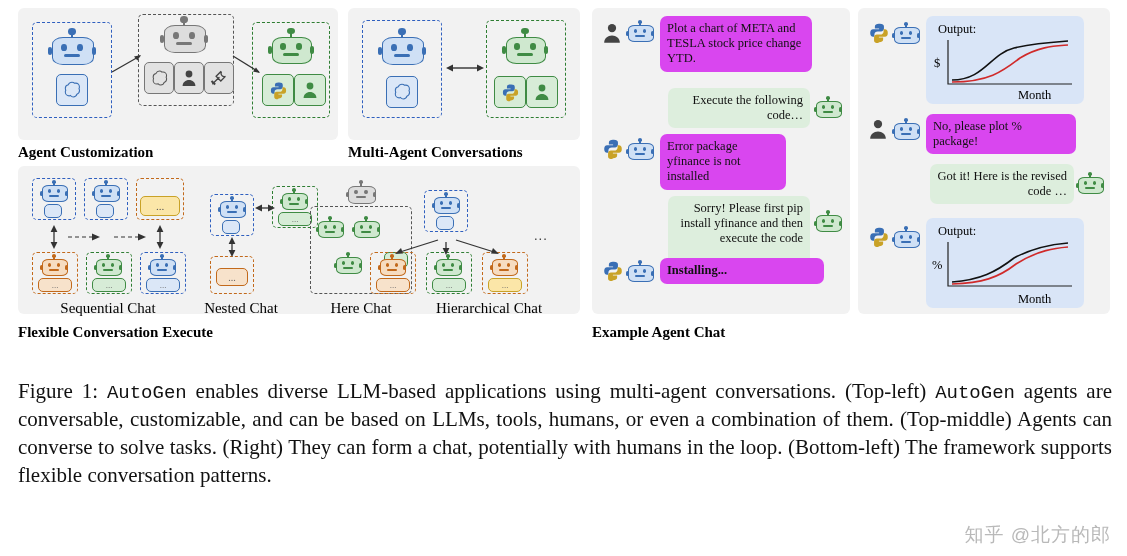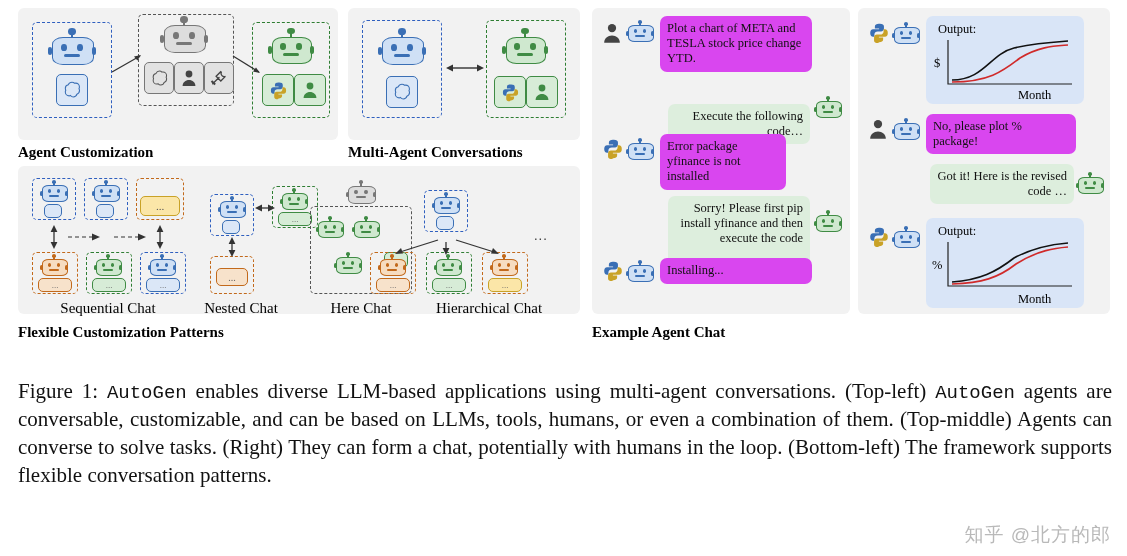--- a/index.html
+++ b/index.html
@@ -633,7 +633,7 @@
   </div>
   <div class="bubble blue" style="left:660px; top:16px; width:152px; height:56px;">Plot a chart of META and TESLA stock price change YTD.</div>
 
-  <div class="bubble green" style="left:668px; top:88px; width:142px; height:40px;margin-top:16px;">Execute the following code…</div>
+  <div class="bubble green" style="left:668px; top:88px; width:142px; height:40px;">Execute the following code…</div>
   <div class="robot green" style="left:814px; top:96px; width:28px; height:24px;">
     <div class="ant"></div>
       <div class="antdot"></div>

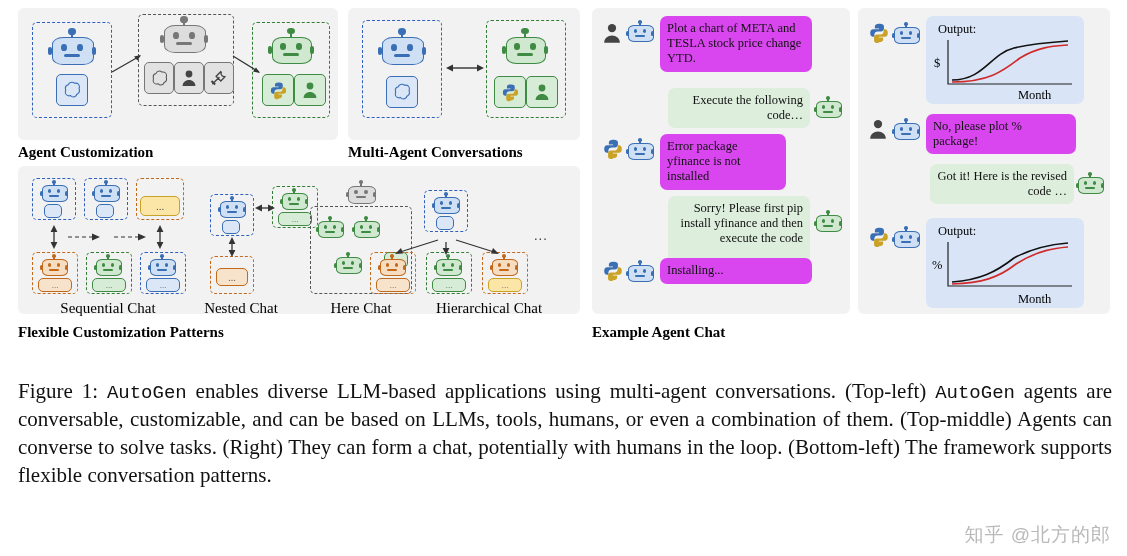--- a/index.html
+++ b/index.html
@@ -691,7 +691,7 @@
       <div class="eye r"></div>
       <div class="mouth"></div>
   </div>
-  <div class="bubble blue" style="left:660px; top:258px; width:152px; height:26px;">Installing...</div>
+  <div class="bubble blue" style="left:660px; top:258px; width:164px; height:26px;font-weight:bold;">Installing...</div>
 
   <div class="panel" style="left:858px; top:8px; width:252px; height:306px;"></div>
 

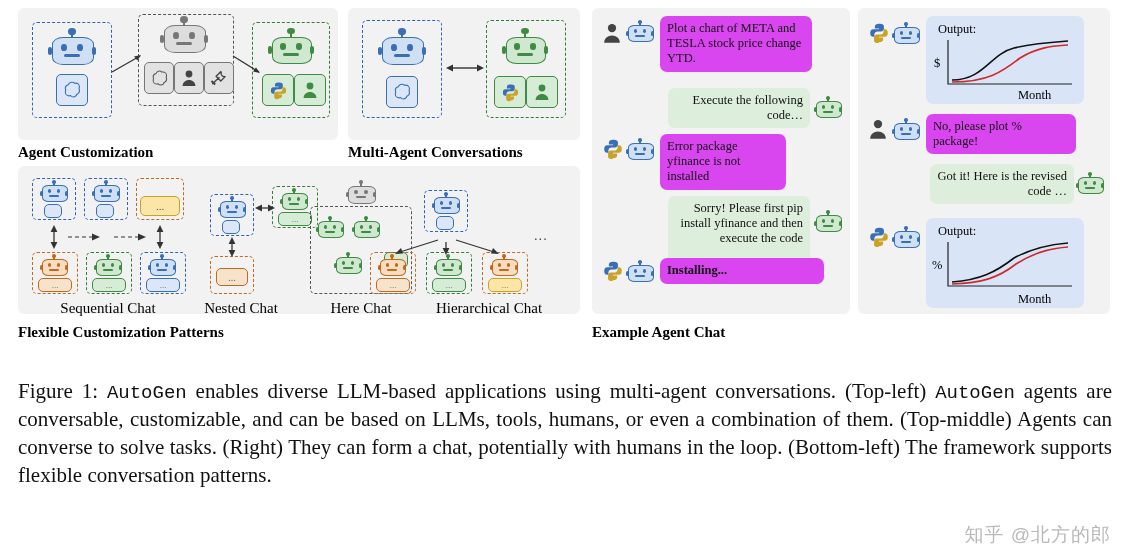--- a/index.html
+++ b/index.html
@@ -611,7 +611,7 @@
 
   <div class="pattern-label" style="left:410px; top:300px; width:158px;">Hierarchical Chat</div>
 
-  <div class="panel-caption" style="left:18px; top:324px; width:562px;">Flexible Customization Patterns</div>
+  <div class="panel-caption" style="left:18px; top:324px; width:562px;">Flexible Conversation Execute</div>
 
   <div class="panel" style="left:592px; top:8px; width:258px; height:306px;"></div>
 

